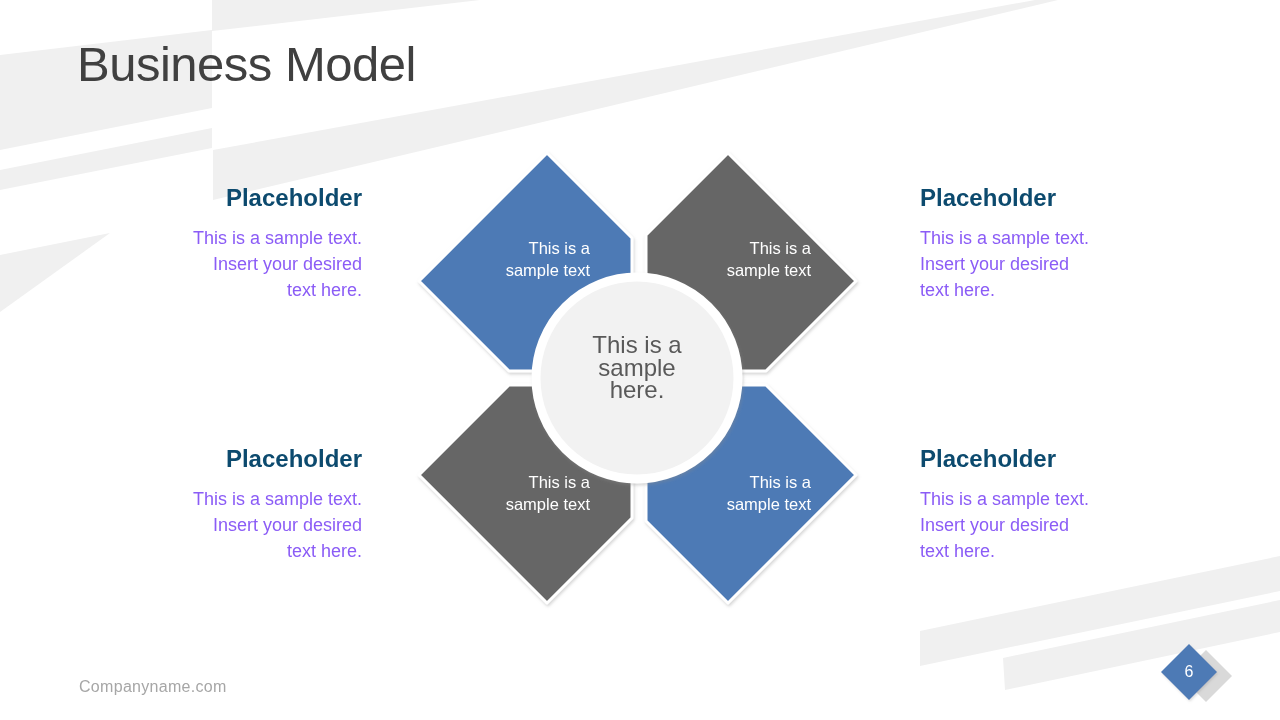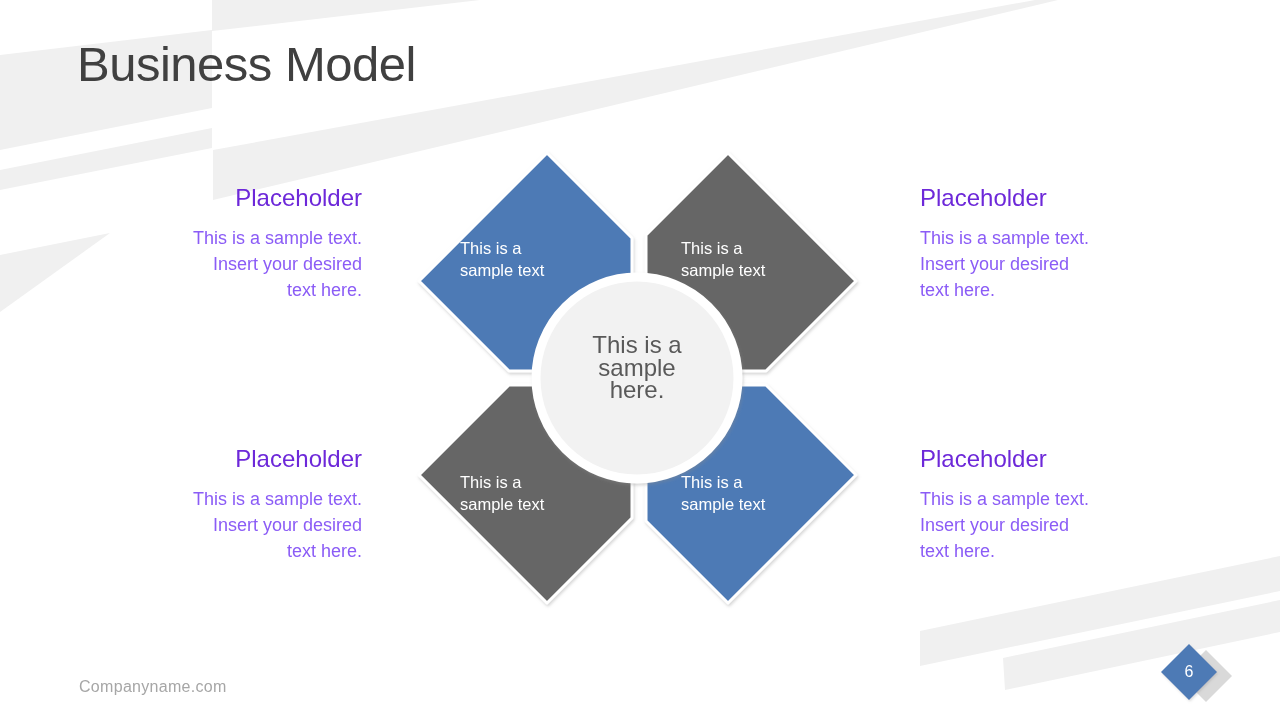--- a/index.html
+++ b/index.html
@@ -13,7 +13,7 @@
     color:#404040;letter-spacing:-0.5px;white-space:nowrap;
   }
   .ph{position:absolute;width:232px;}
-  .ph-head{font-size:24px;font-weight:normal;color:#6d28d9;line-height:30px;margin-bottom:12px;}
+  .ph-head{font-size:24px;font-weight:bold;color:#0c4a6e;line-height:30px;margin-bottom:12px;}
   .ph-body{font-size:18px;color:#8b5cf6;line-height:26px;}
   .ph-right{text-align:right;}
   .ph-left{text-align:left;}

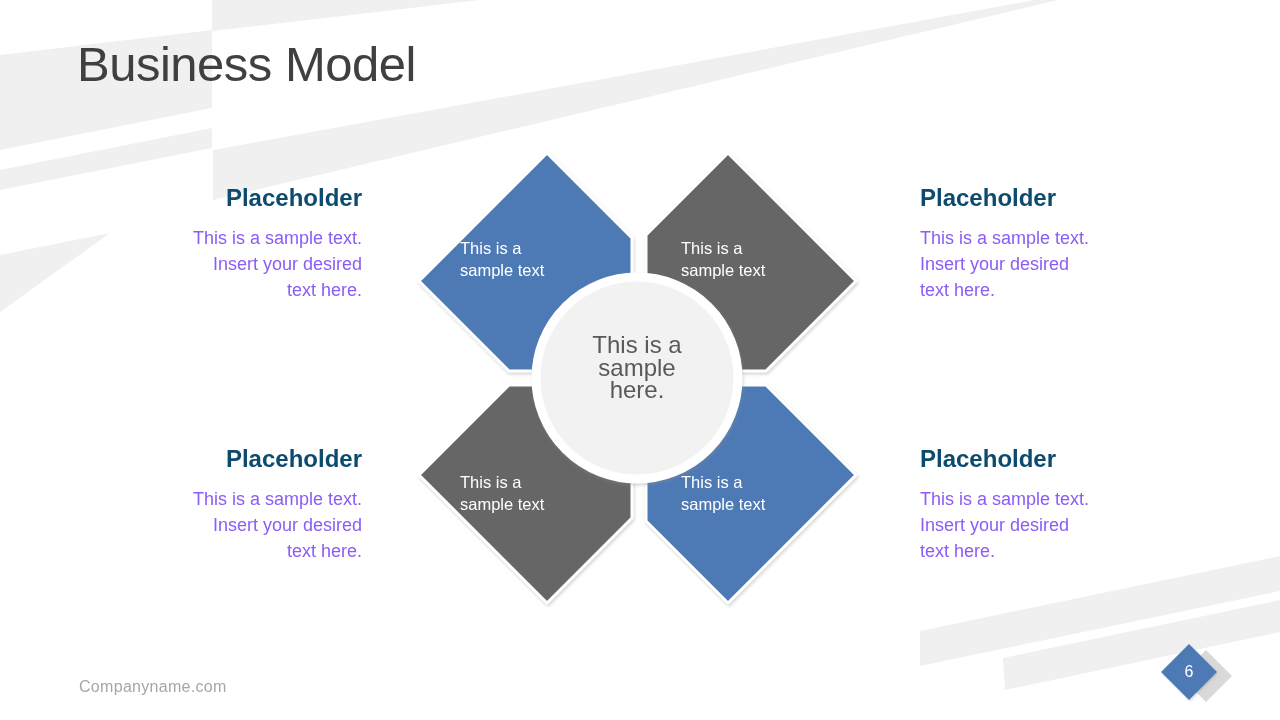--- a/index.html
+++ b/index.html
@@ -22,7 +22,7 @@
   .ph-bl{left:130px;top:444px;}
   .ph-br{left:920px;top:444px;}
   .dtext{
-    position:absolute;width:130px;text-align:left;color:#ffffff;
+    position:absolute;width:130px;text-align:right;color:#ffffff;
     font-size:16.5px;line-height:22px;
   }
   .dtext-tl{left:460px;top:237px;}

